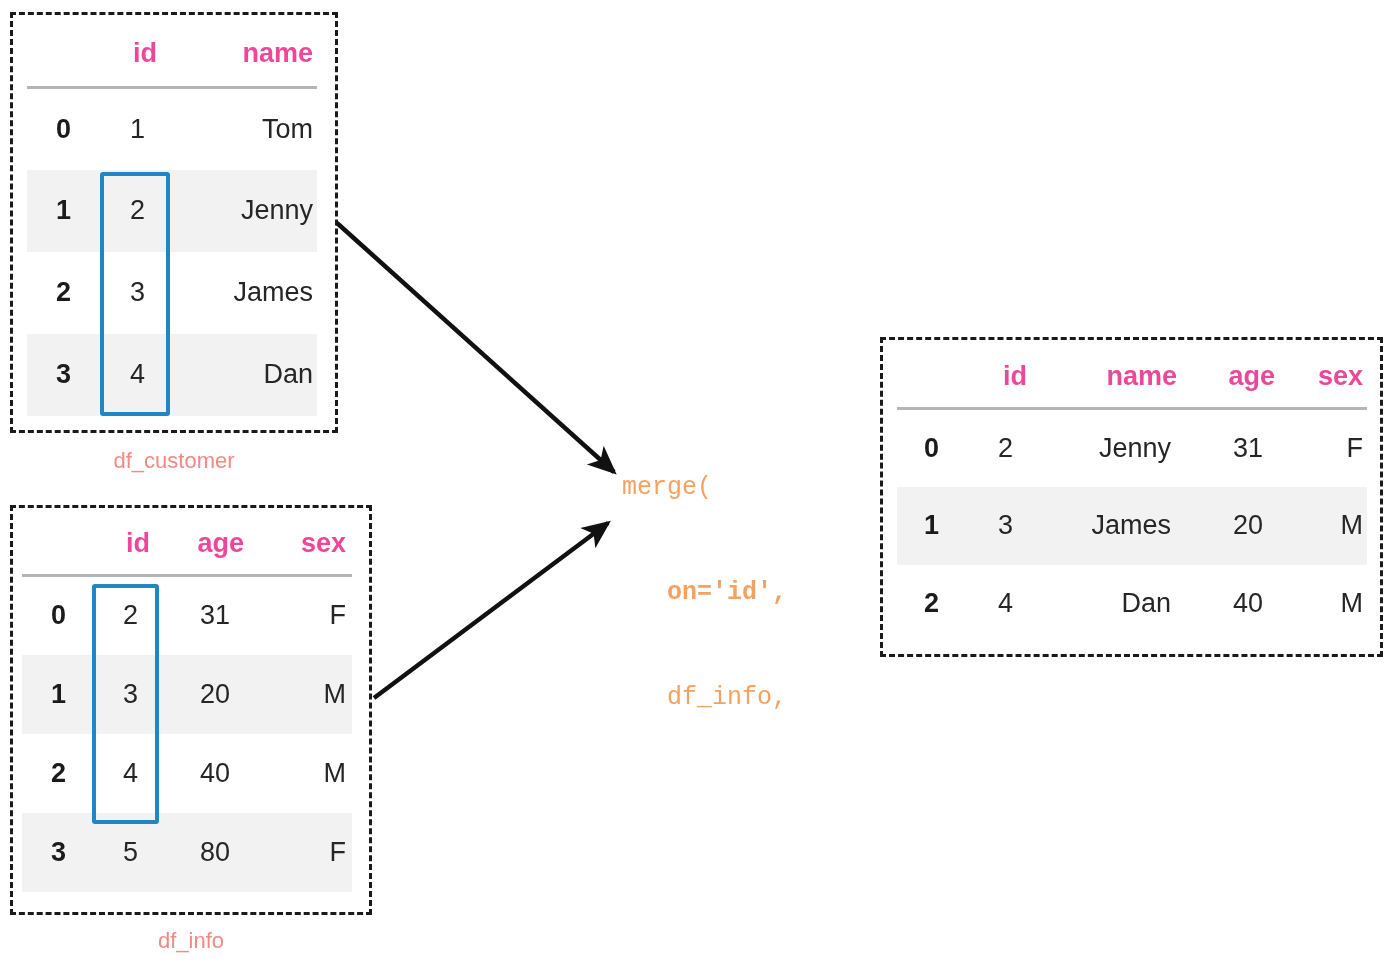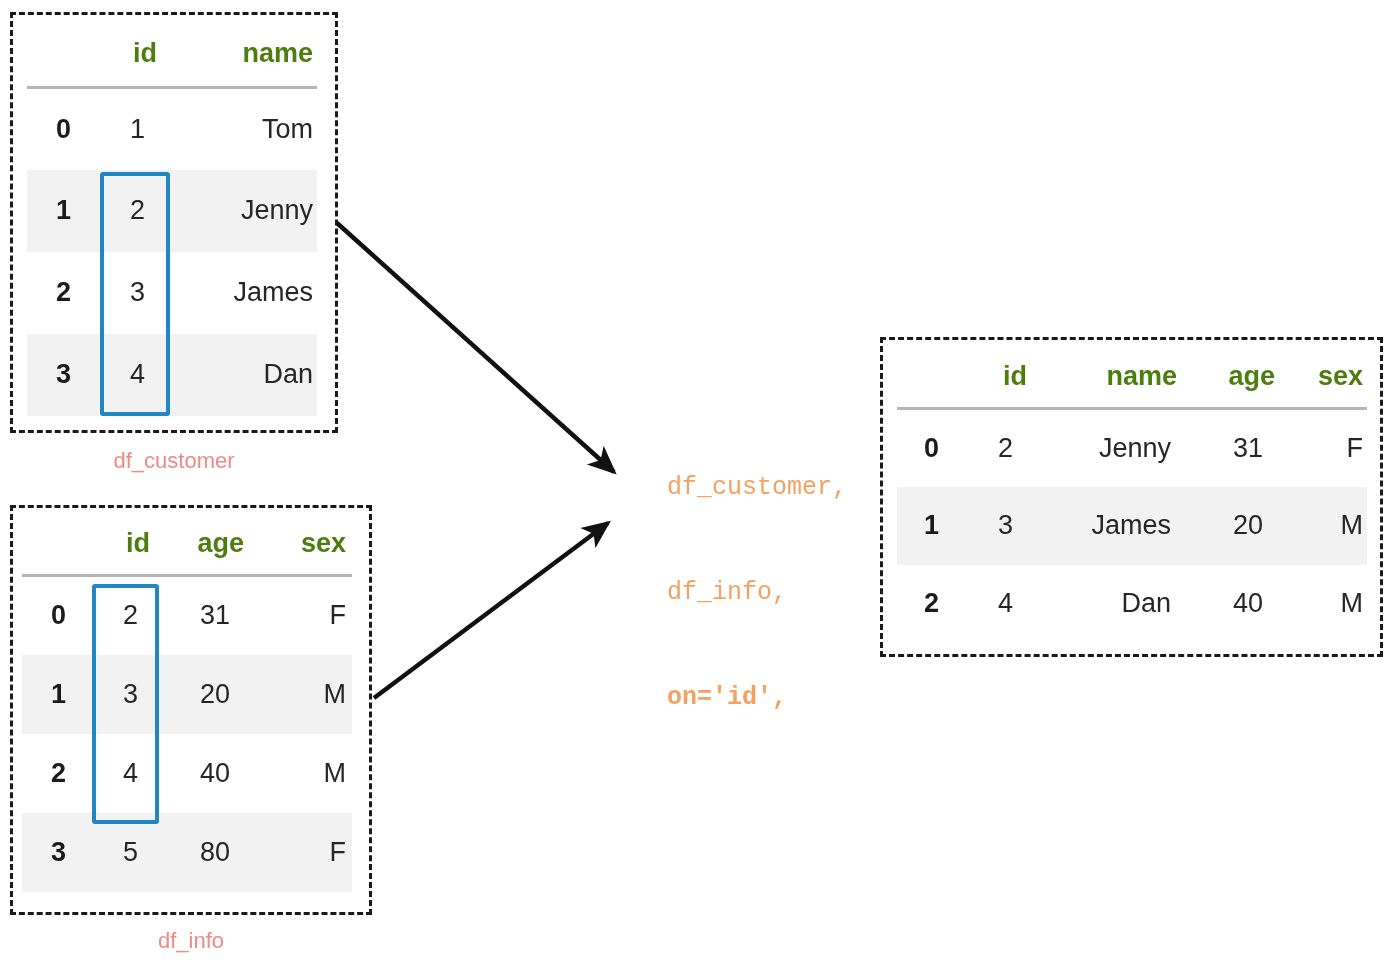--- a/index.html
+++ b/index.html
@@ -39,7 +39,7 @@
   .df-table th {
     font-weight: bold;
     text-align: right;
-    color: #4d7c0f;
+    color: #ec4899;
   }
   .df-table td {
     text-align: right;

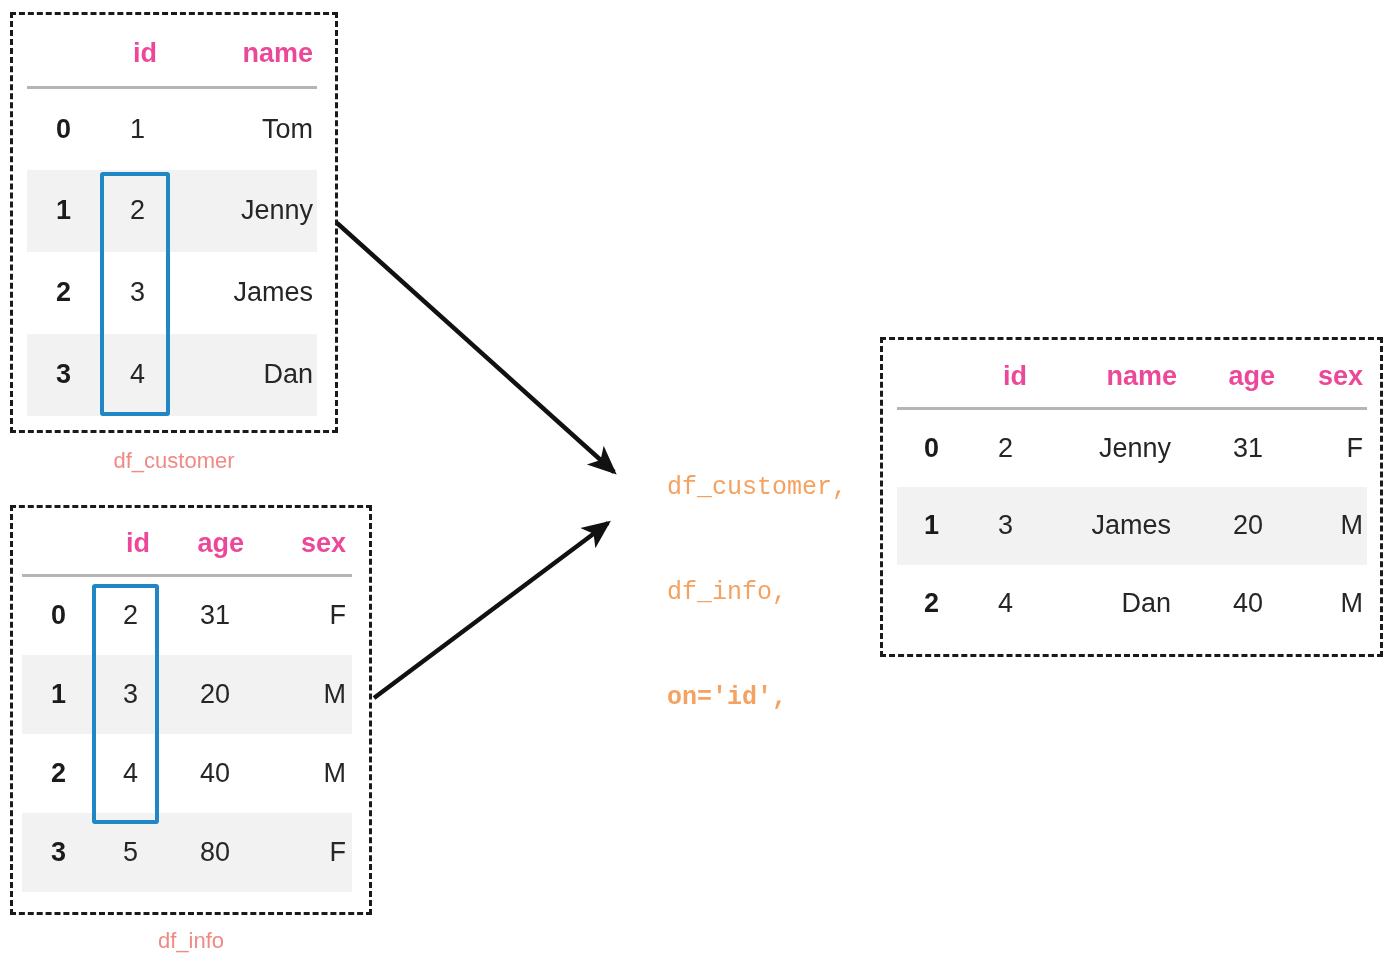--- a/index.html
+++ b/index.html
@@ -206,6 +206,7 @@
 <div class="df-label" style="left:10px; top:928px; width:362px;">df_info</div>
 
 <div class="code-block" style="left:622px; top:400px;">
+  <span class="code-line">merge(</span>
   <span class="code-line">   df_customer,</span>
   <span class="code-line">   df_info,</span>
   <span class="code-line bold-line">   on='id',</span>

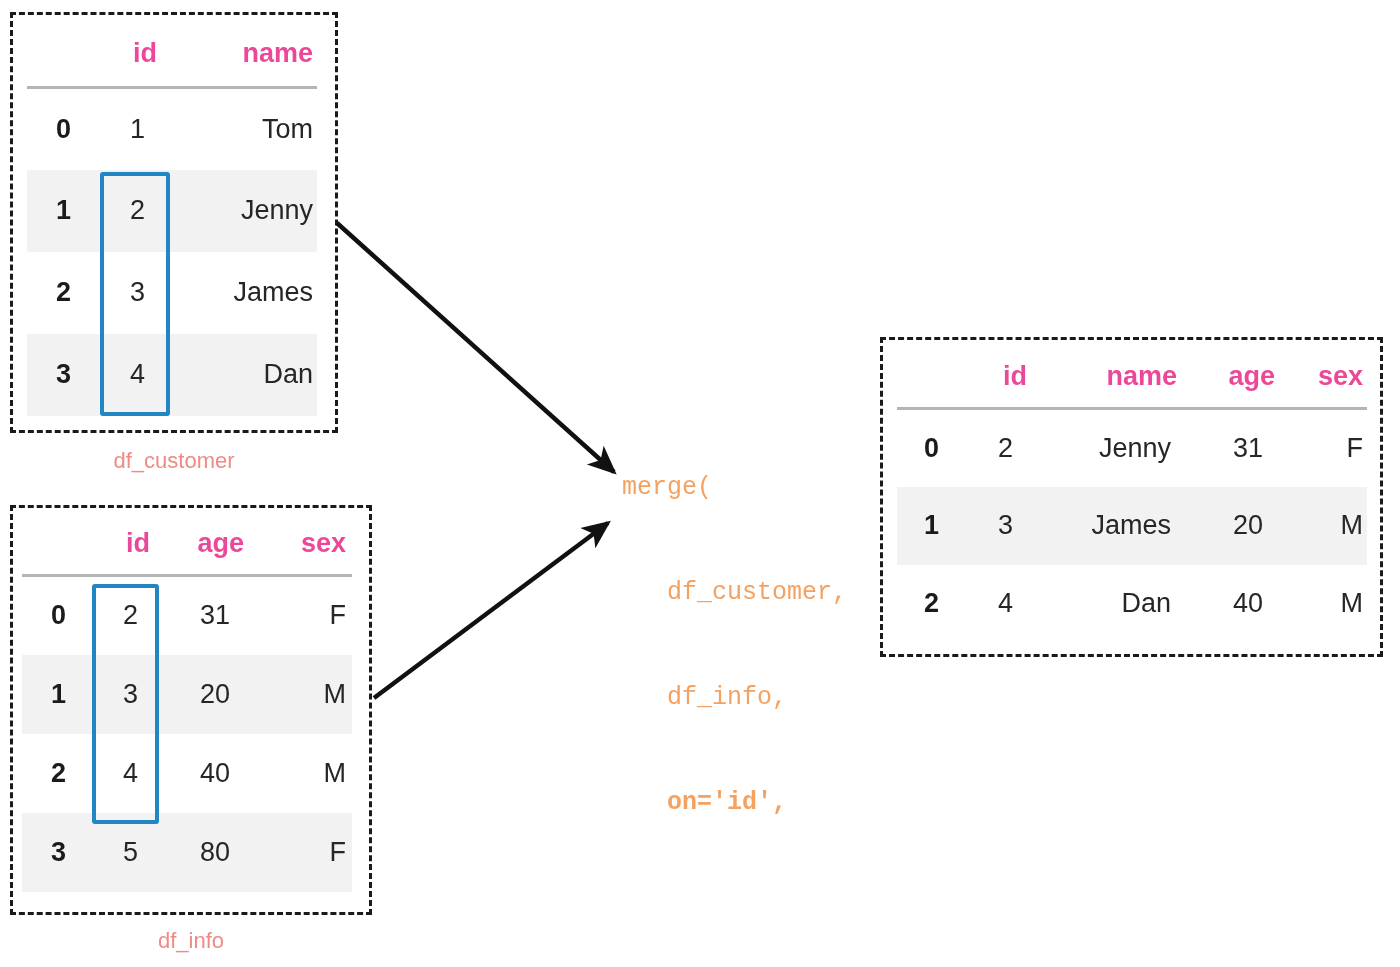--- a/index.html
+++ b/index.html
@@ -207,7 +207,6 @@
 
 <div class="code-block" style="left:622px; top:400px;">
   <span class="code-line">merge(</span>
-  <span class="code-line">   df_customer,</span>
   <span class="code-line">   df_info,</span>
   <span class="code-line bold-line">   on='id',</span>
   

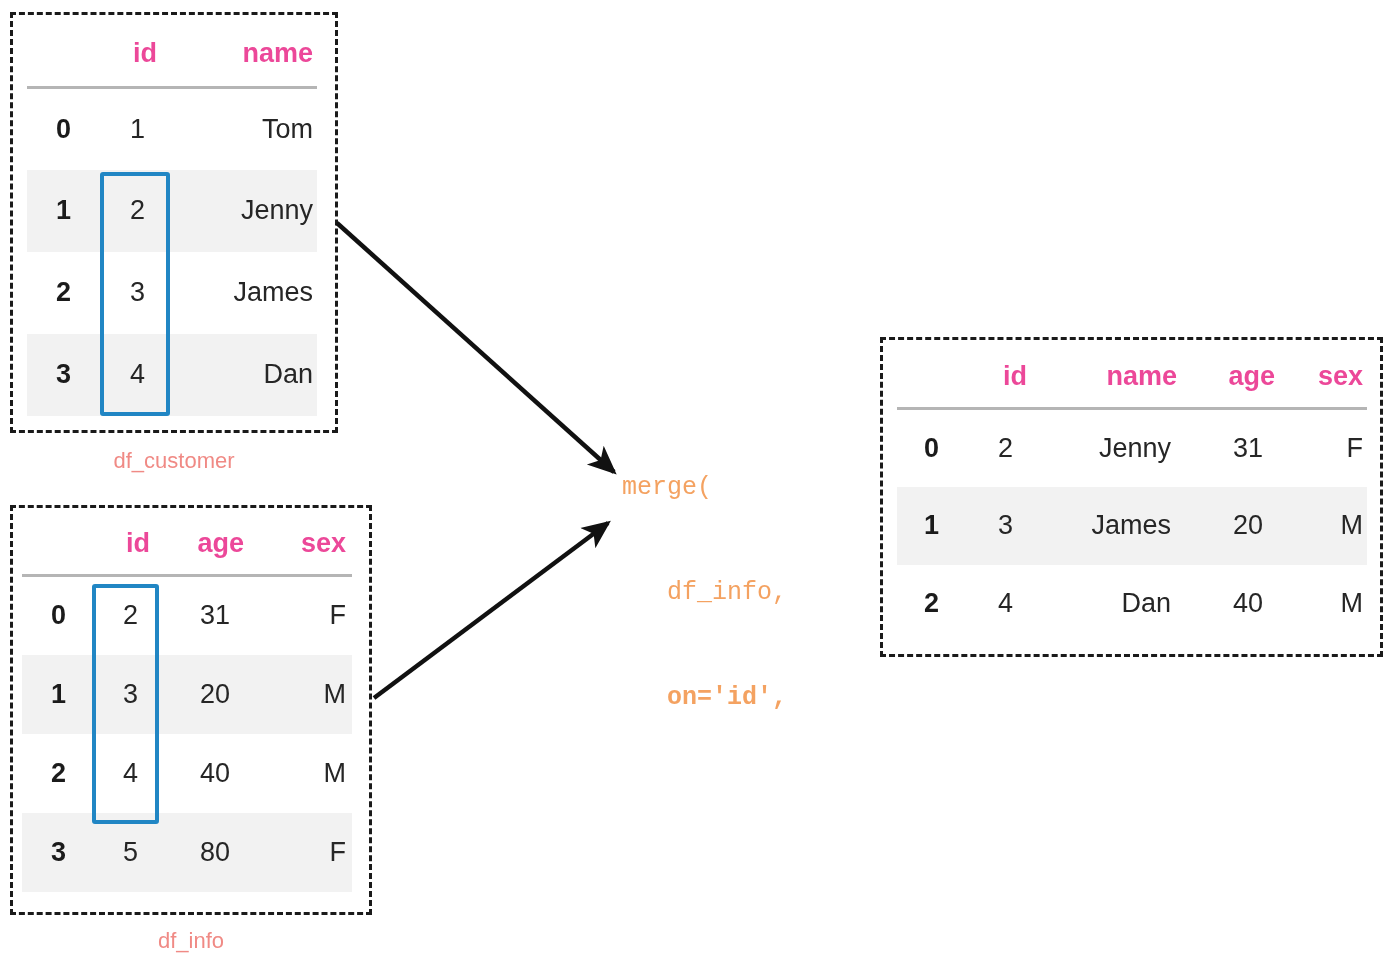--- a/index.html
+++ b/index.html
@@ -207,8 +207,8 @@
 
 <div class="code-block" style="left:622px; top:400px;">
   <span class="code-line">merge(</span>
+  <span class="code-line bold-line">   on='id',</span>
   <span class="code-line">   df_info,</span>
-  <span class="code-line bold-line">   on='id',</span>
   
 </div>
 

